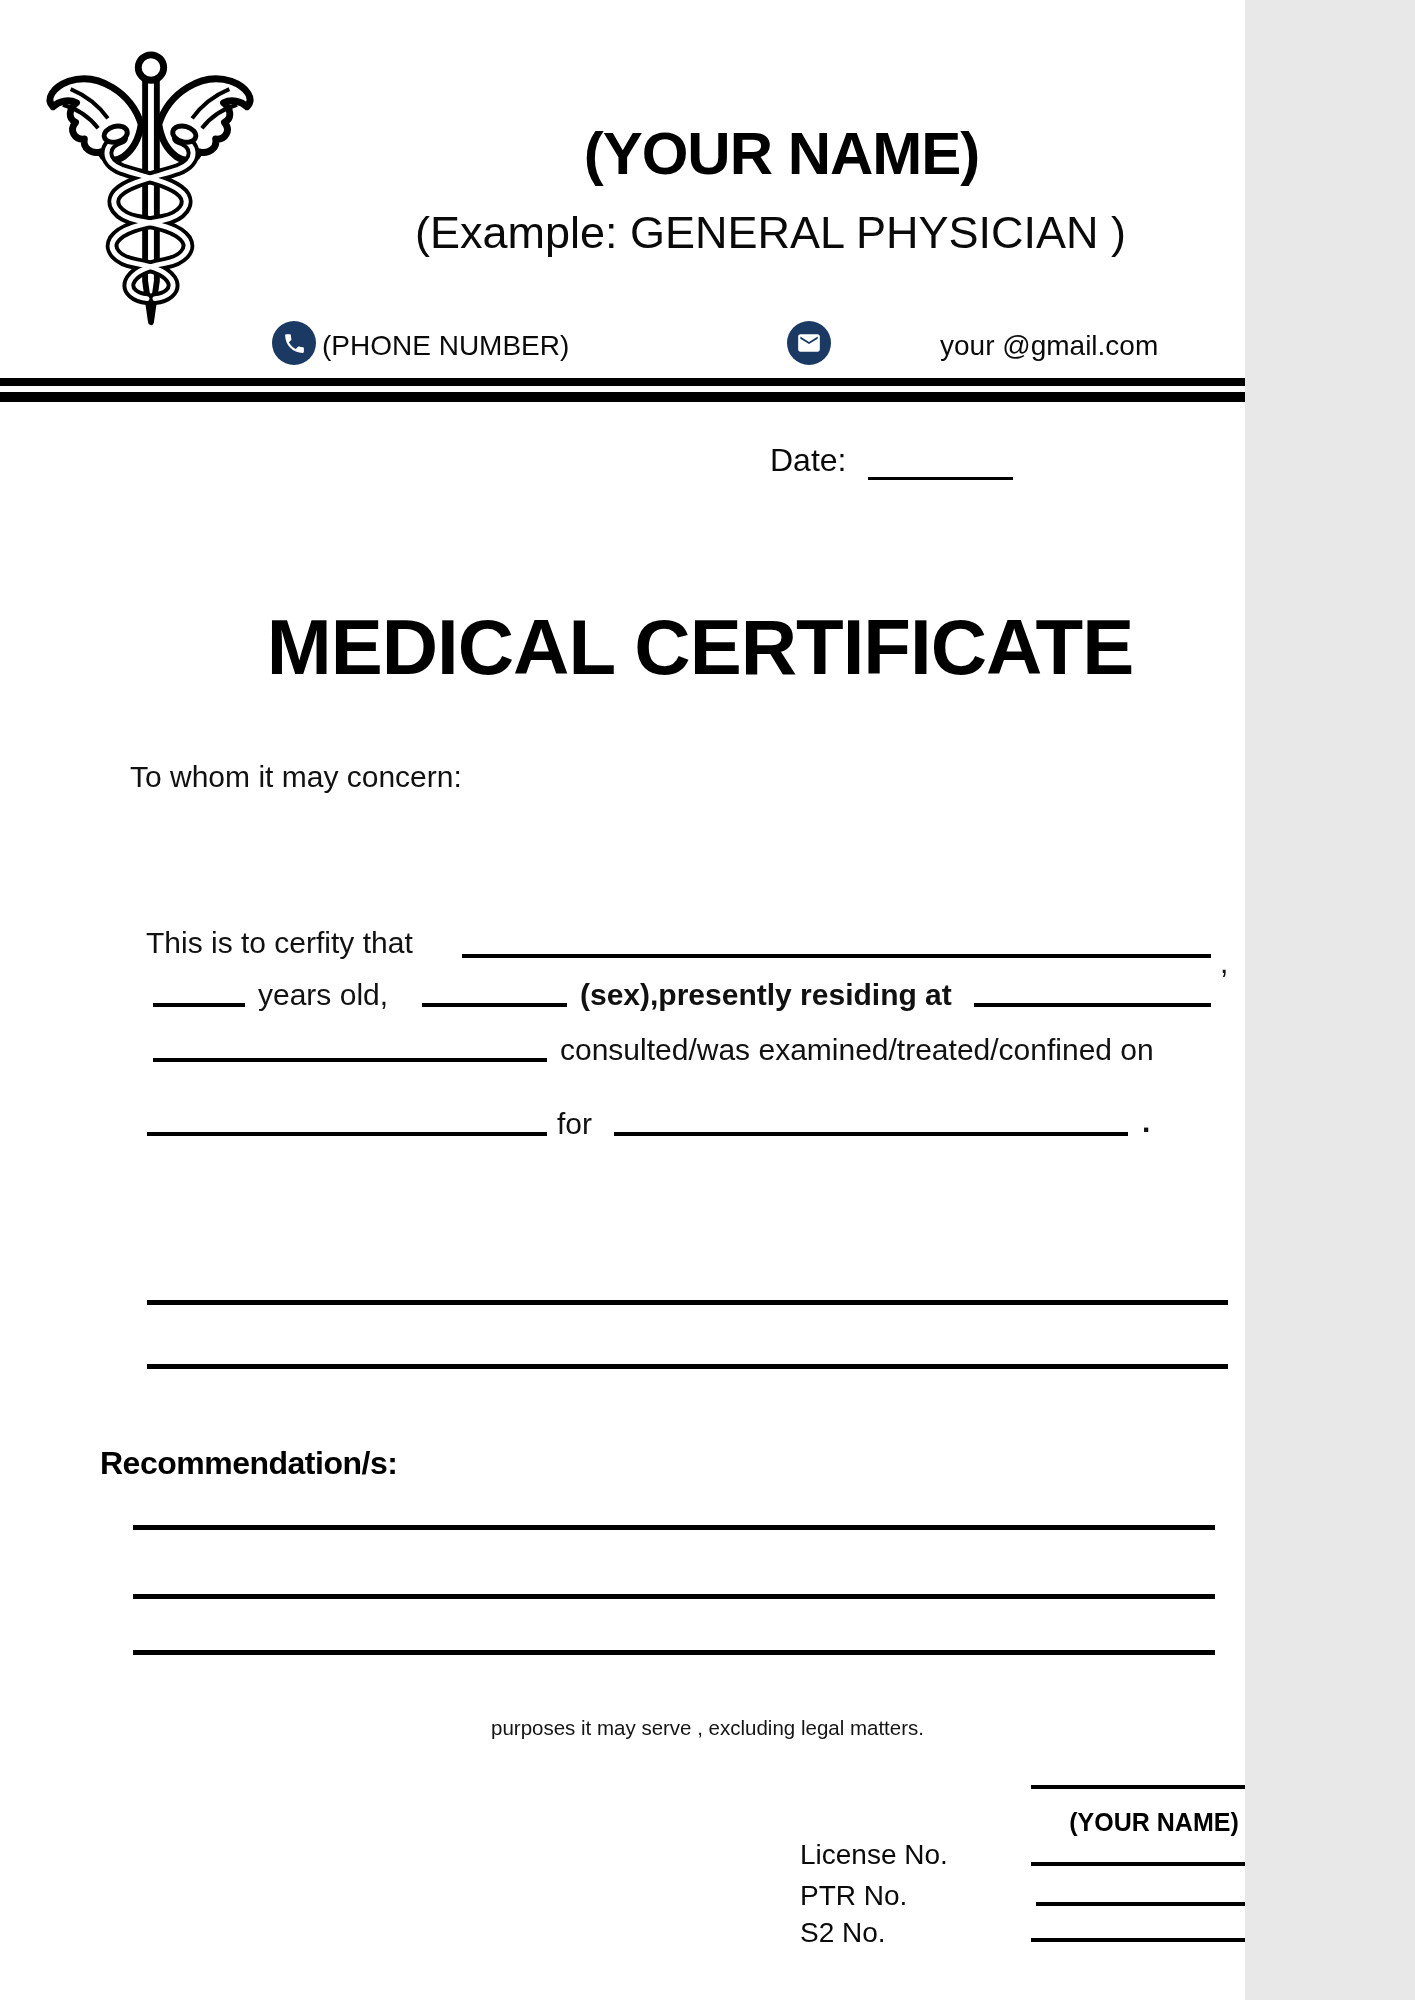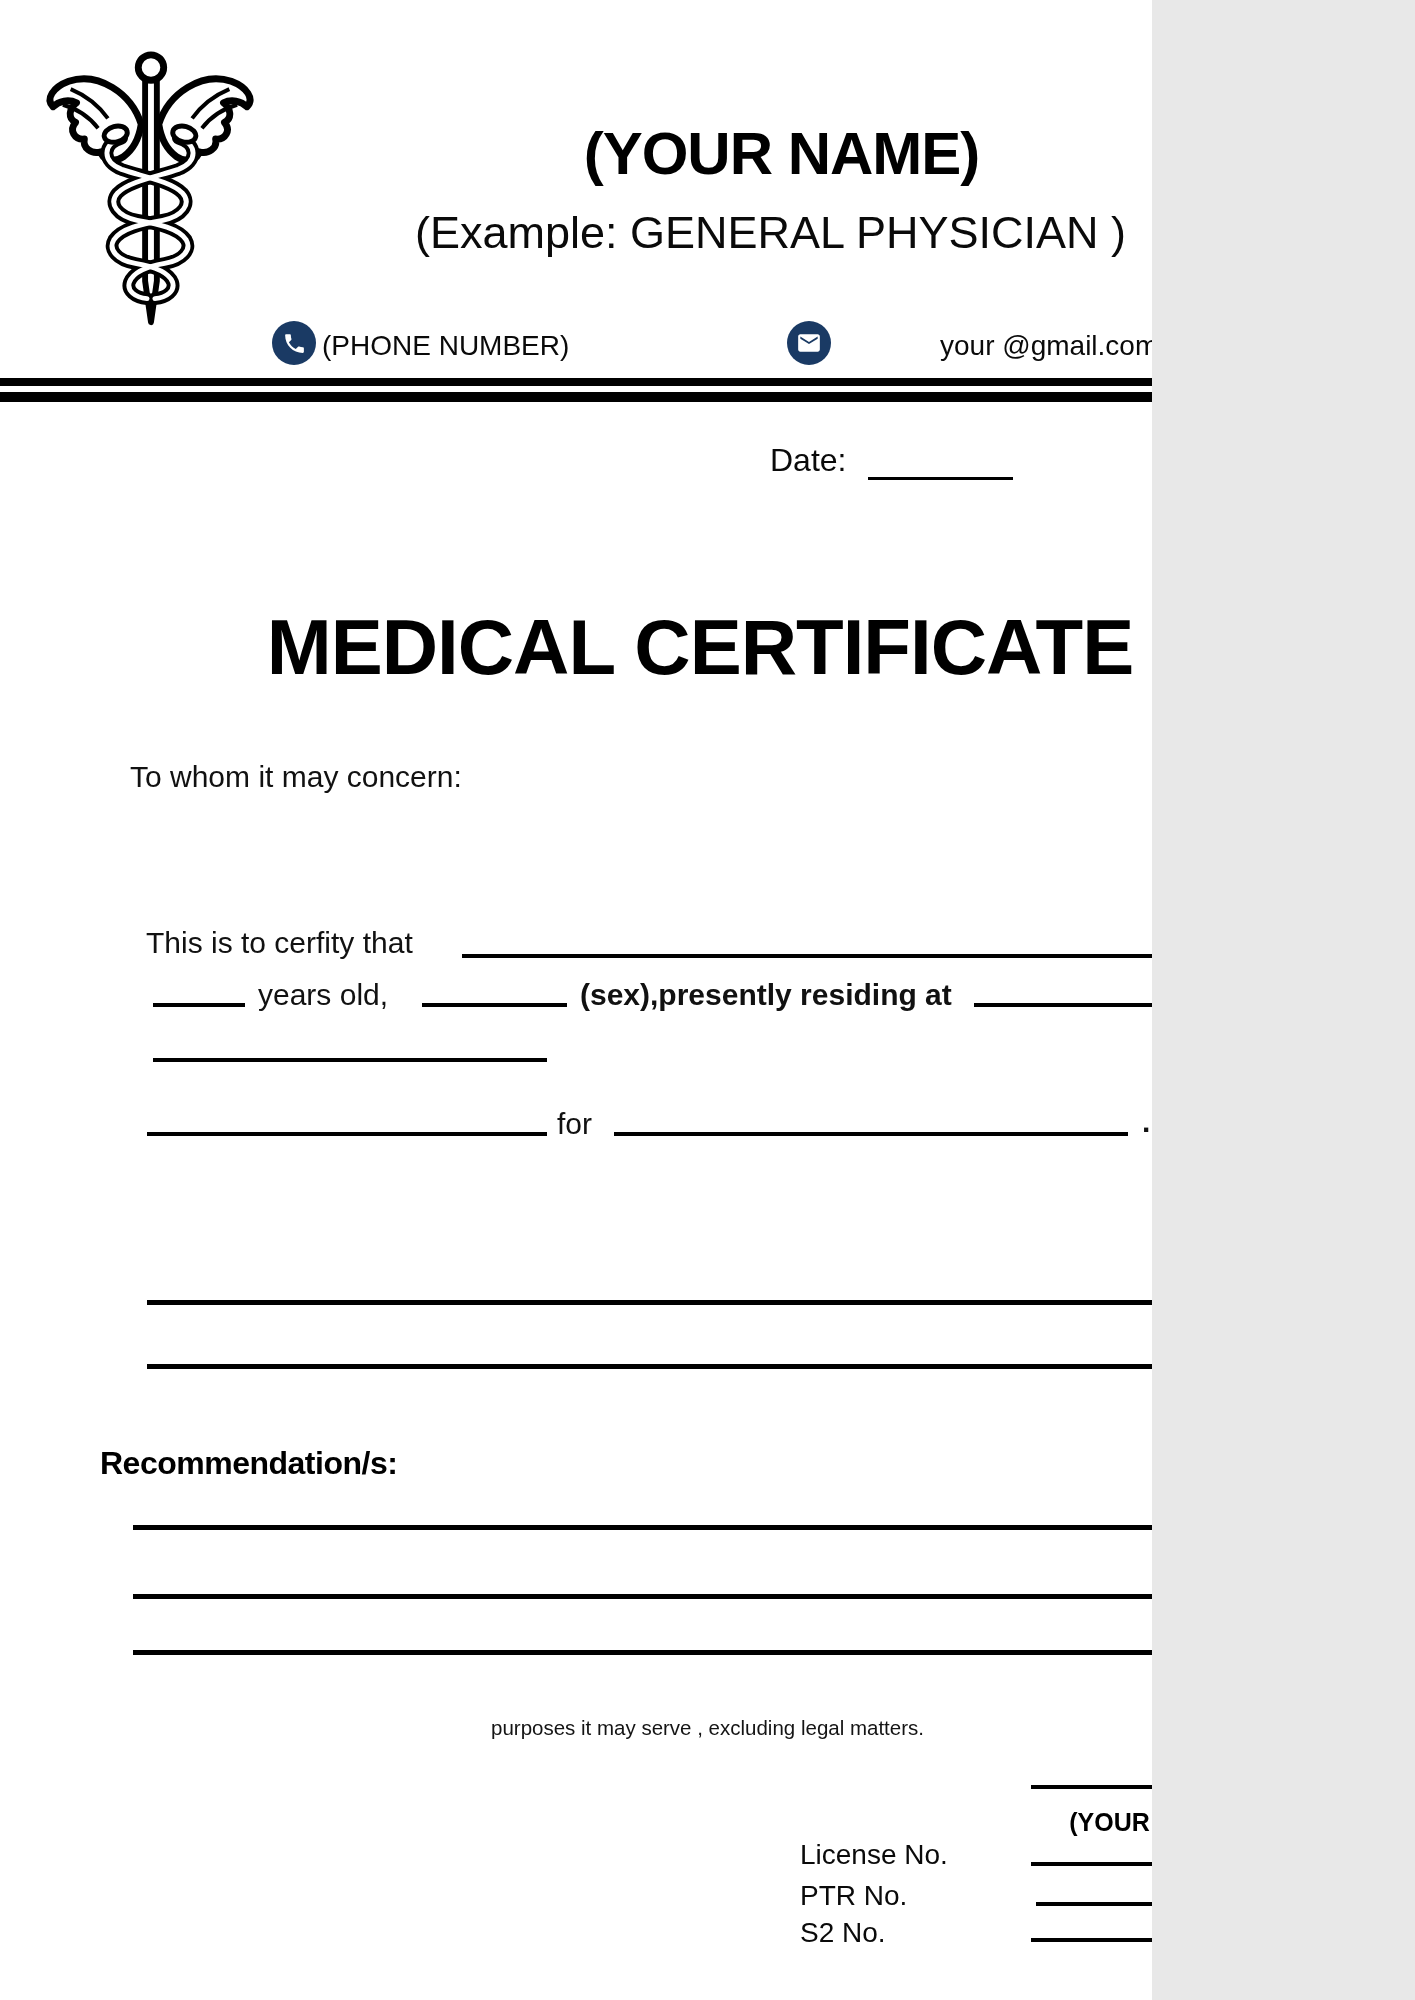--- a/index.html
+++ b/index.html
@@ -5,7 +5,7 @@
   html,body{margin:0;padding:0;background:#e8e8e8;}
   .page{
     position:relative;
-    width:1152px;height:2000px;
+    width:1245px;height:2000px;
     background:#ffffff;
     overflow:hidden;
     font-family:"Liberation Sans", sans-serif;

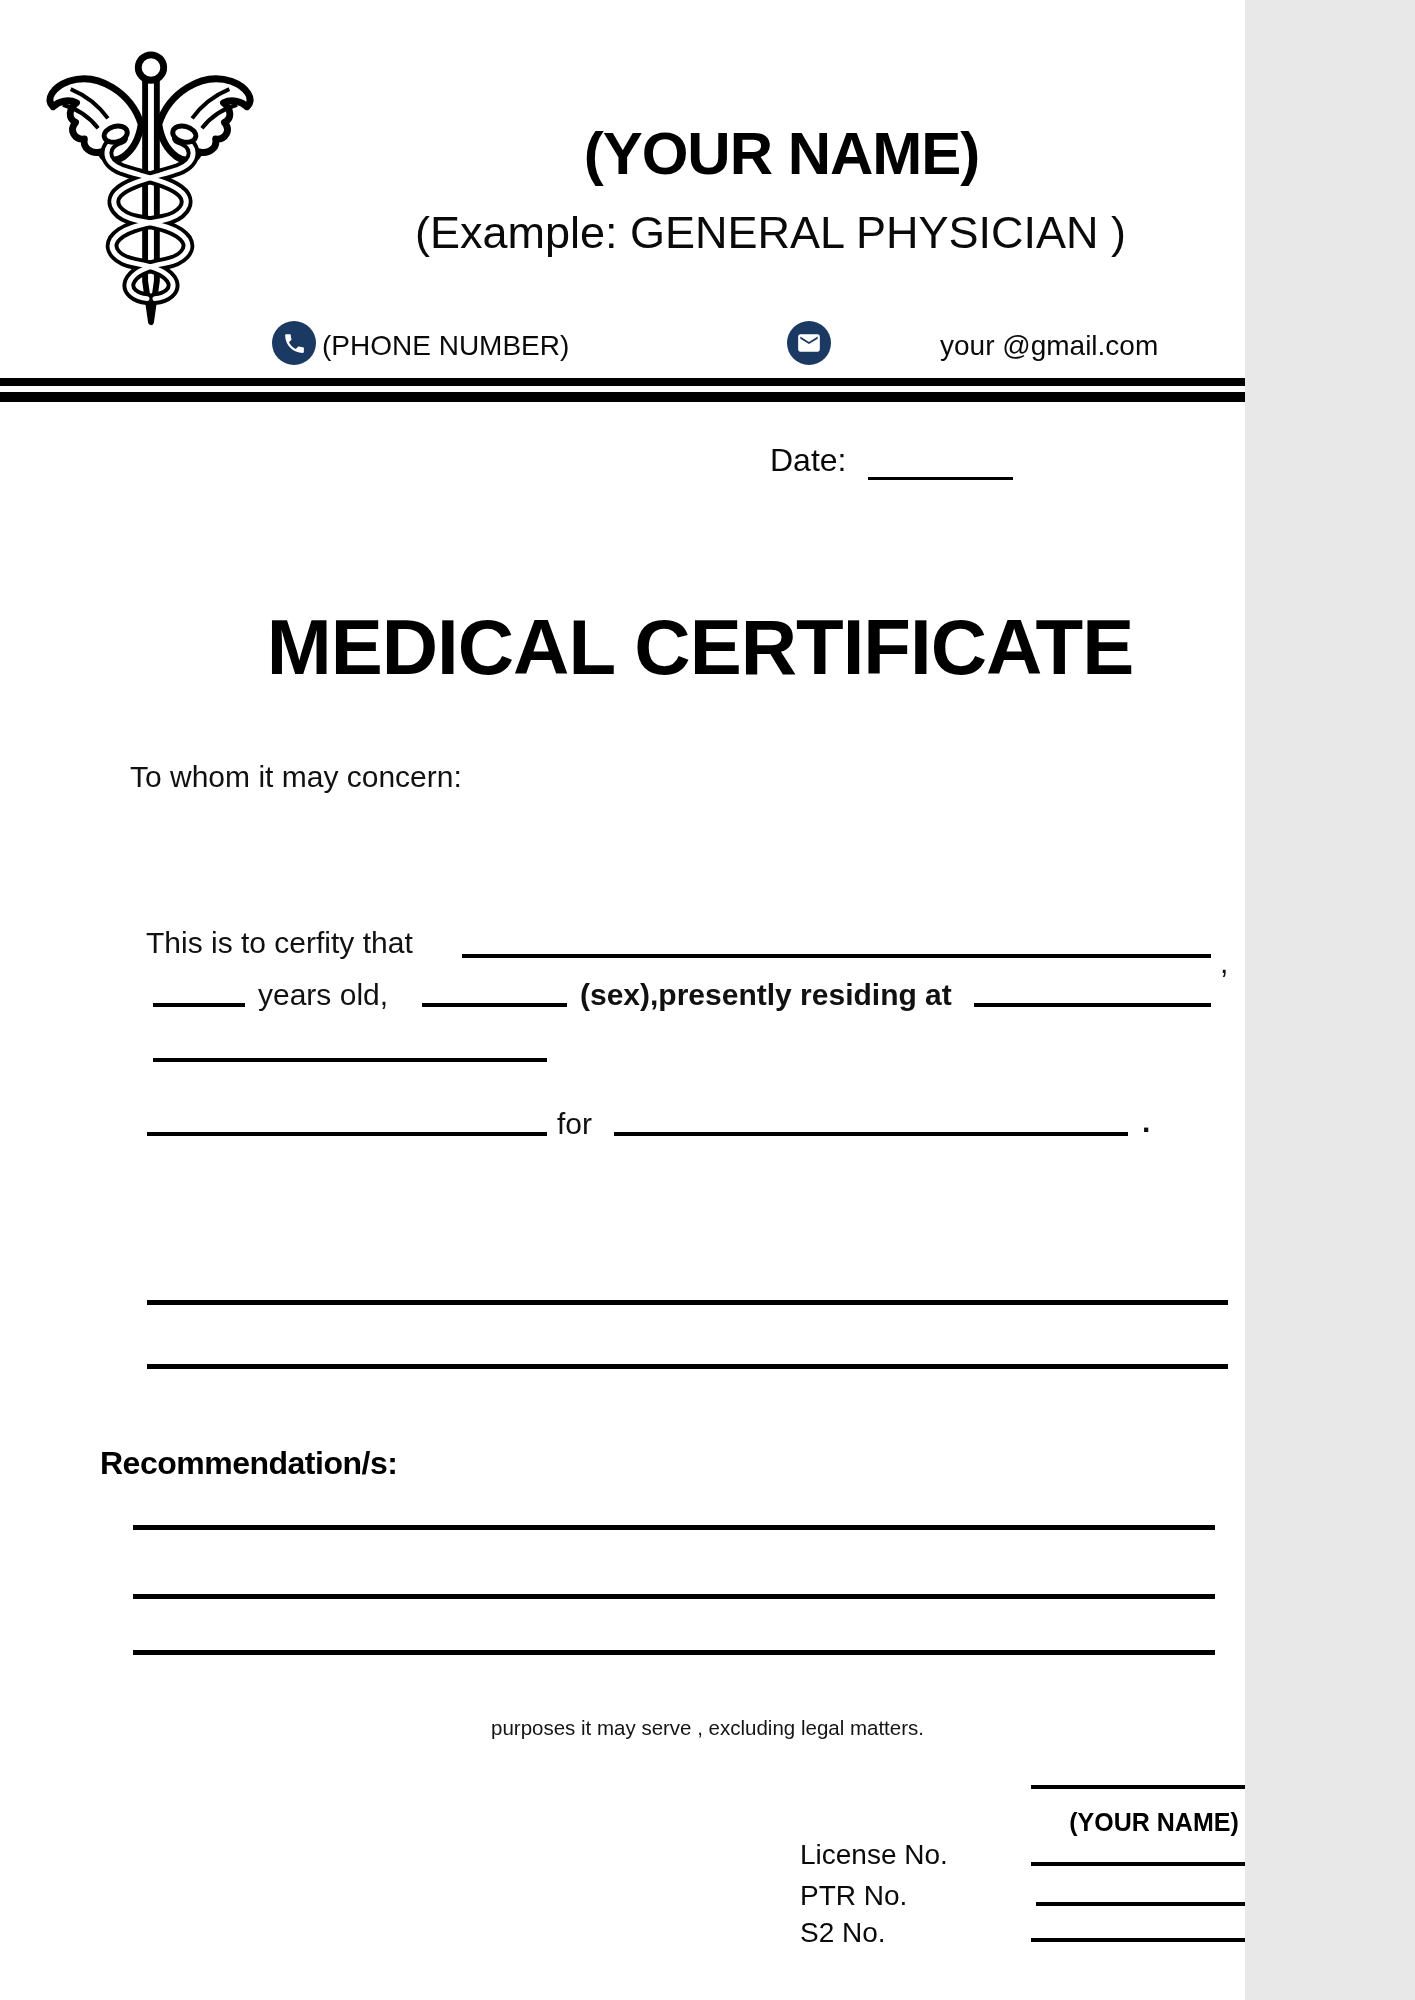--- a/index.html
+++ b/index.html
@@ -103,6 +103,7 @@
   <div class="blank" style="left:974px;top:1003px;width:237px;height:4px;"></div>
 
   <div class="blank" style="left:153px;top:1058px;width:394px;height:4px;"></div>
+  <div class="txt body-txt" style="left:560px;top:1035px;">consulted/was examined/treated/confined on</div>
 
   <div class="blank" style="left:147px;top:1132px;width:400px;height:4px;"></div>
   <div class="txt body-txt" style="left:557px;top:1109px;">for</div>

